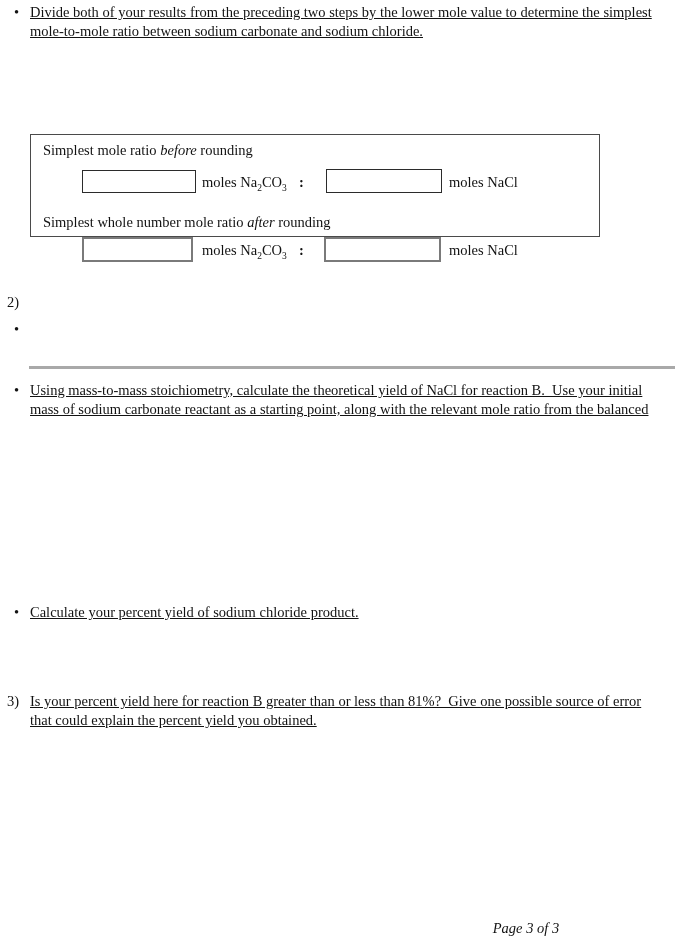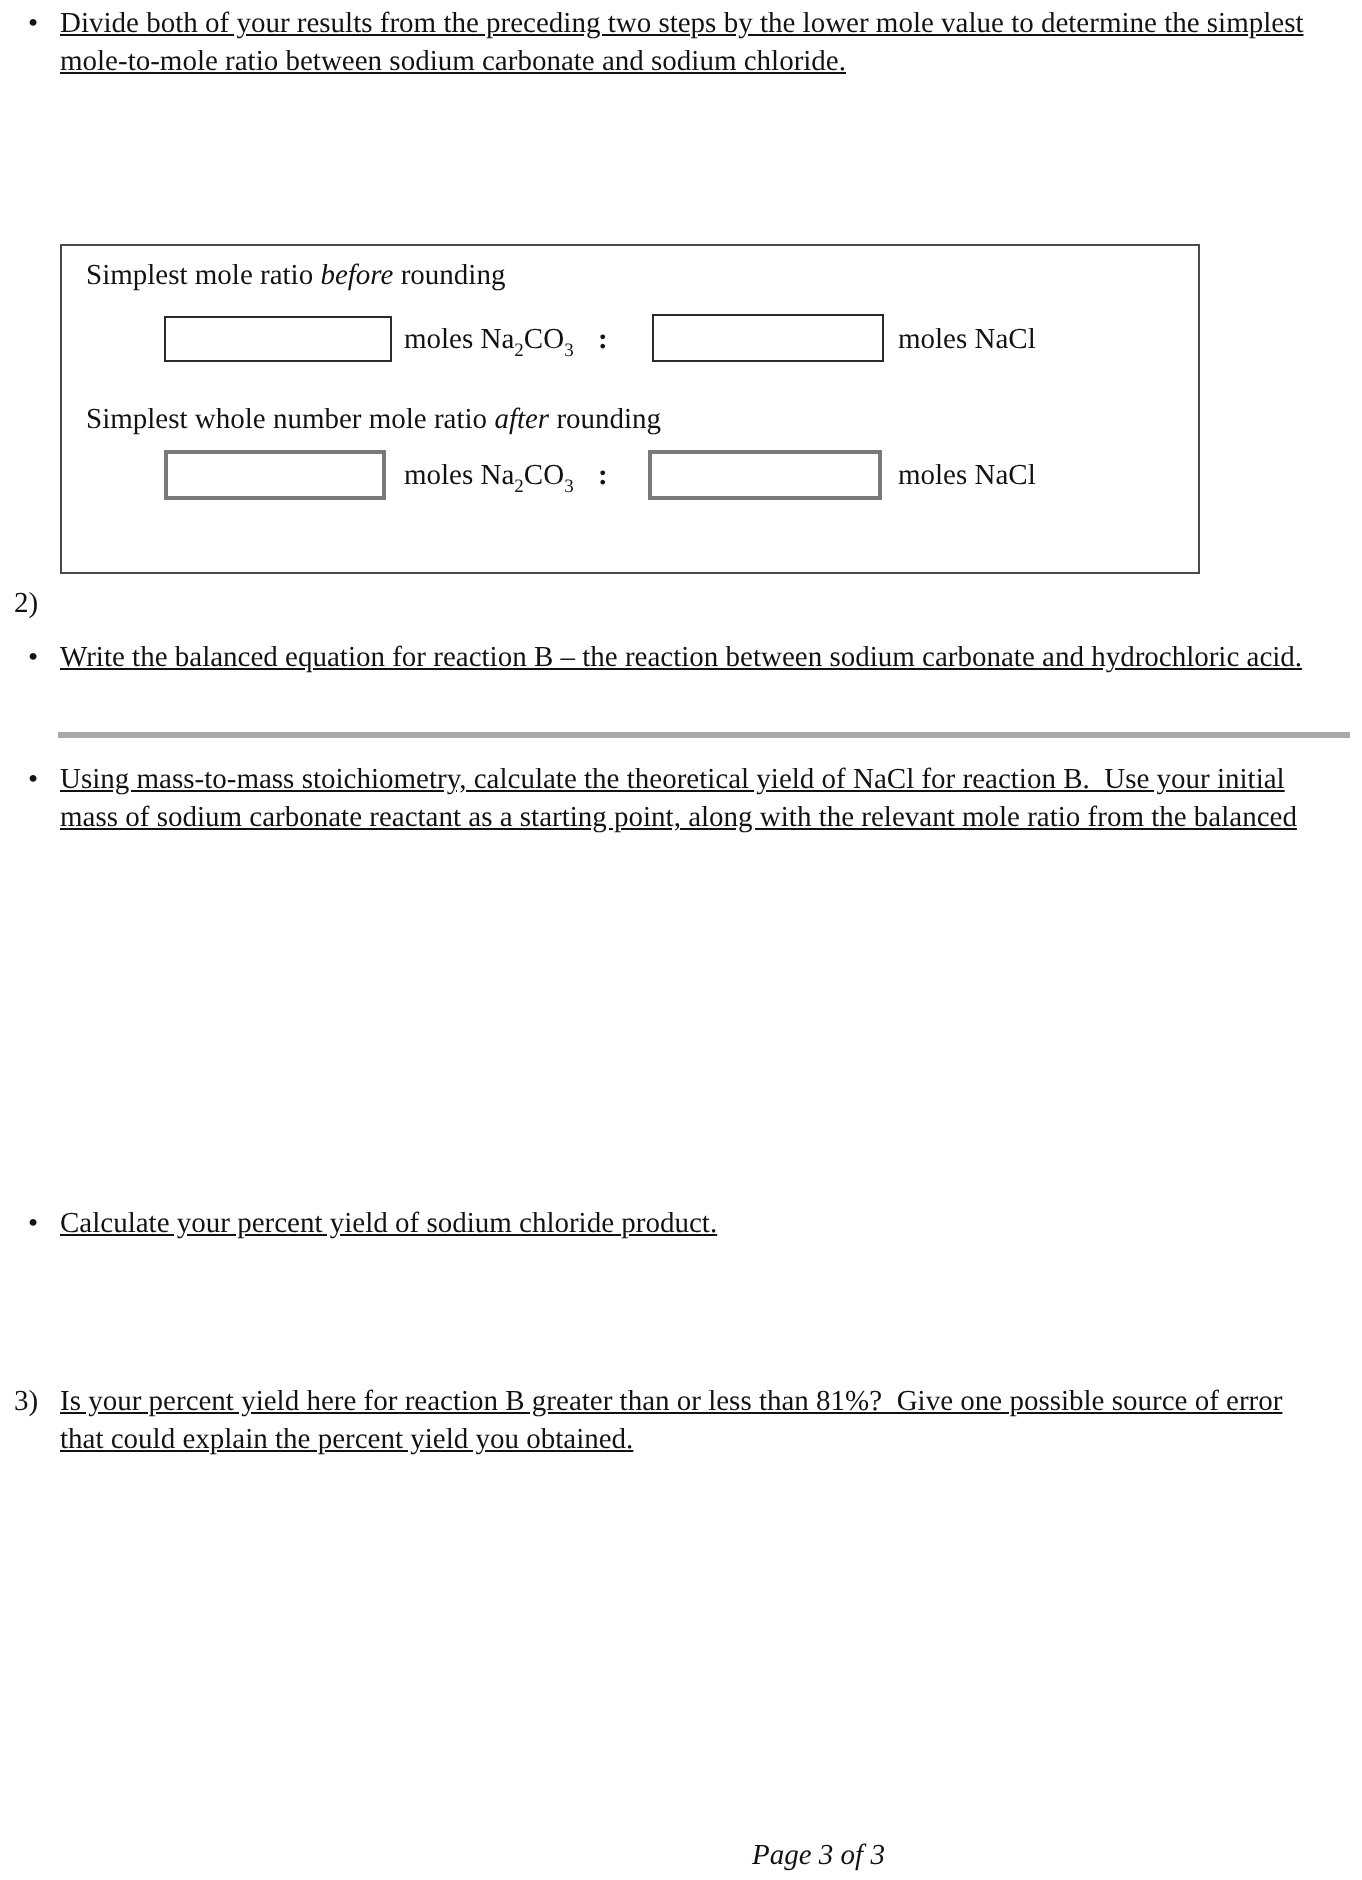--- a/index.html
+++ b/index.html
@@ -21,8 +21,8 @@
 
   .ratio-box {
     position: absolute;
-    left: 30px; top: 122px;
-    width: 570px; height: 165px;
+    left: 30px; top: 134px;
+    width: 570px; height: 103px;
     border: 1.5px solid #4a4a4a;
     box-sizing: border-box;
   }

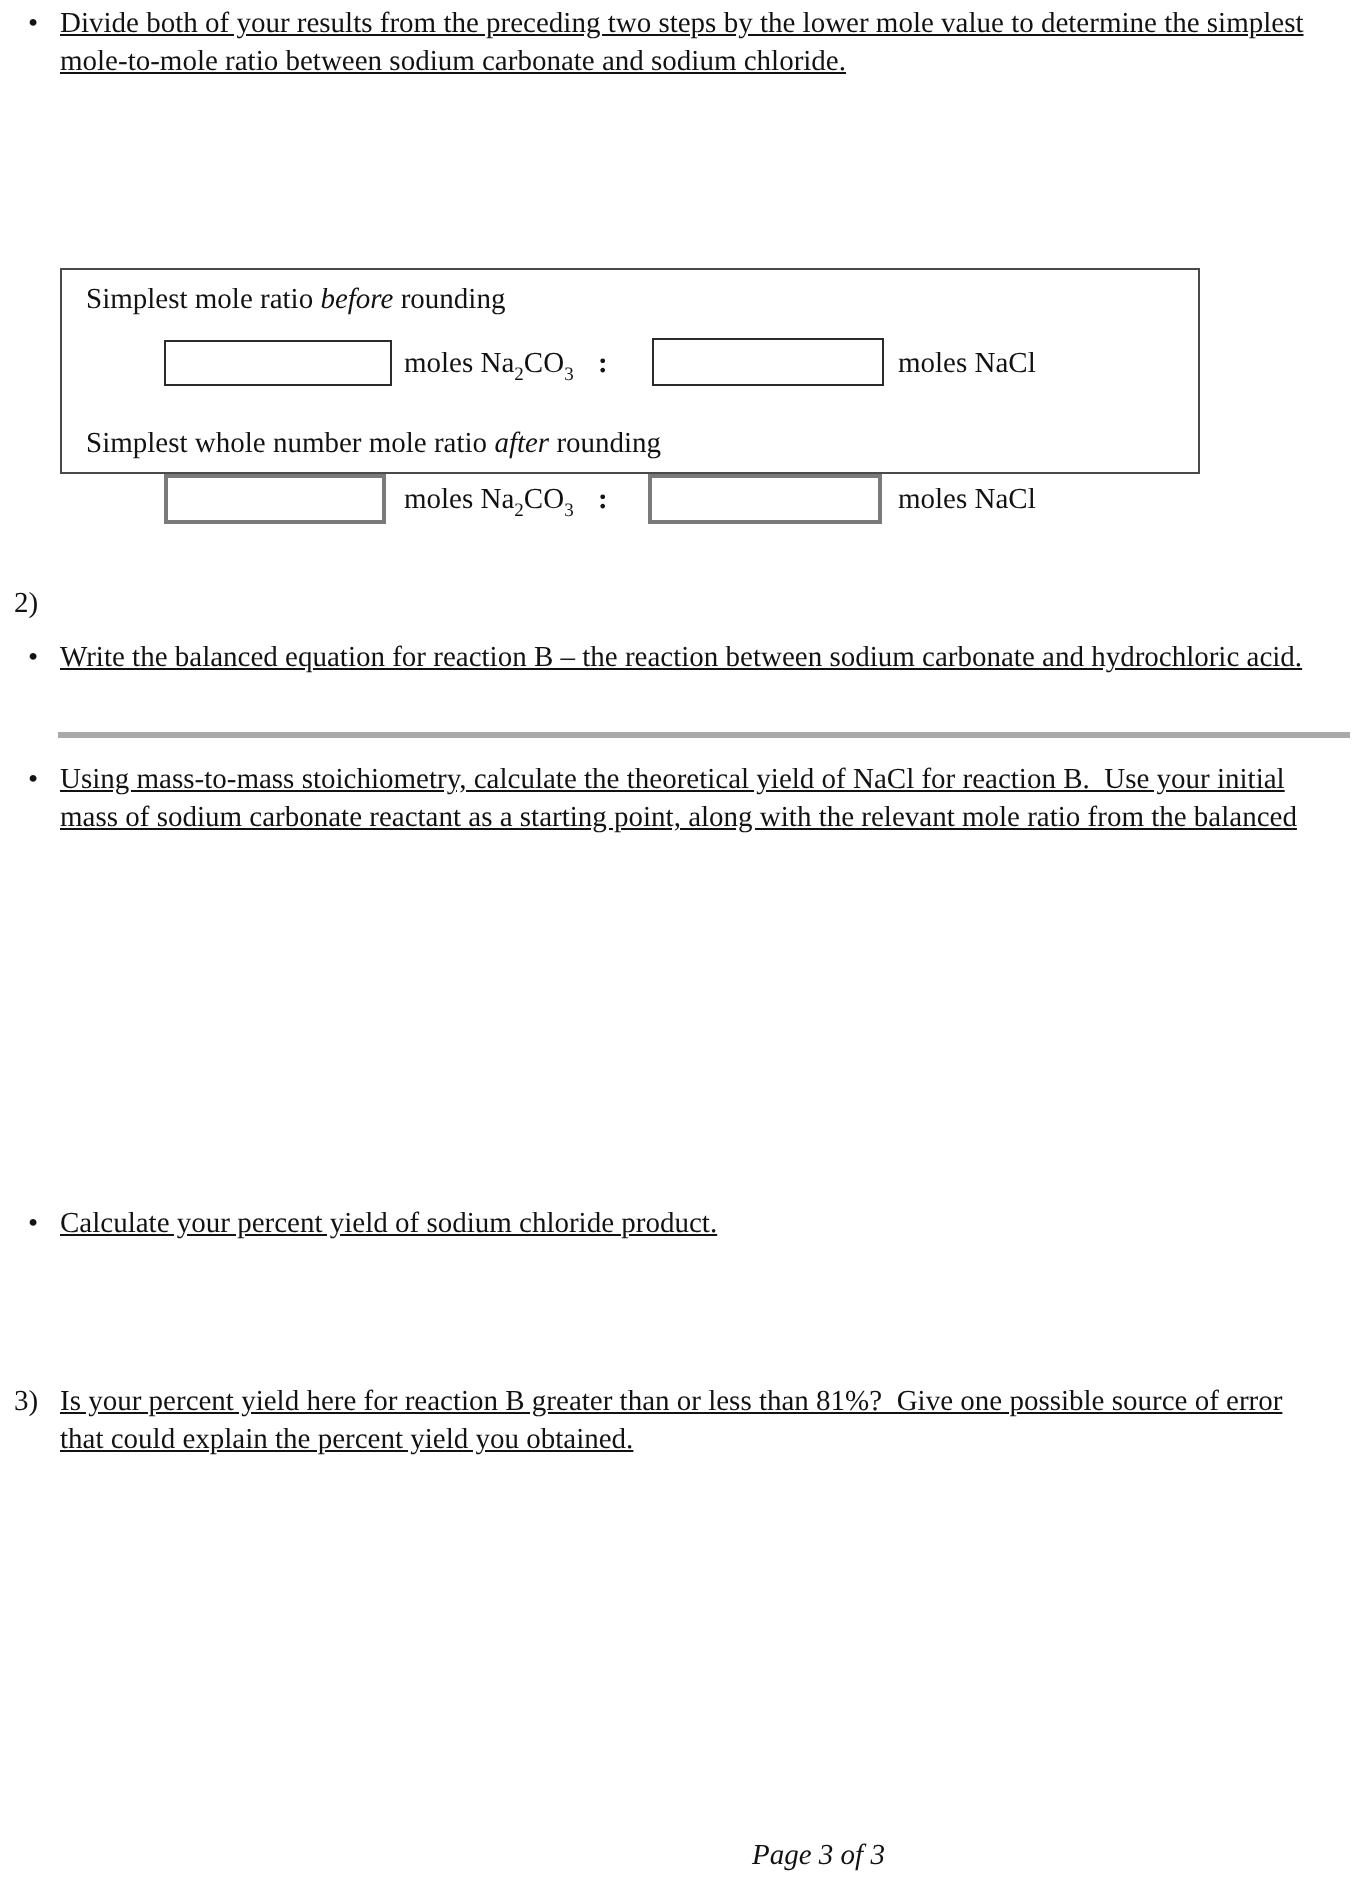--- a/index.html
+++ b/index.html
@@ -87,7 +87,6 @@
   <span class="num-marker" style="top:294px">2)</span>
 
   <span class="bullet-marker" style="top:321px">•</span>
-  <div class="text-col line" style="top:321px">Write the balanced equation for reaction B – the reaction between sodium carbonate and hydrochloric acid.</div>
 
   <div class="divider"></div>
 

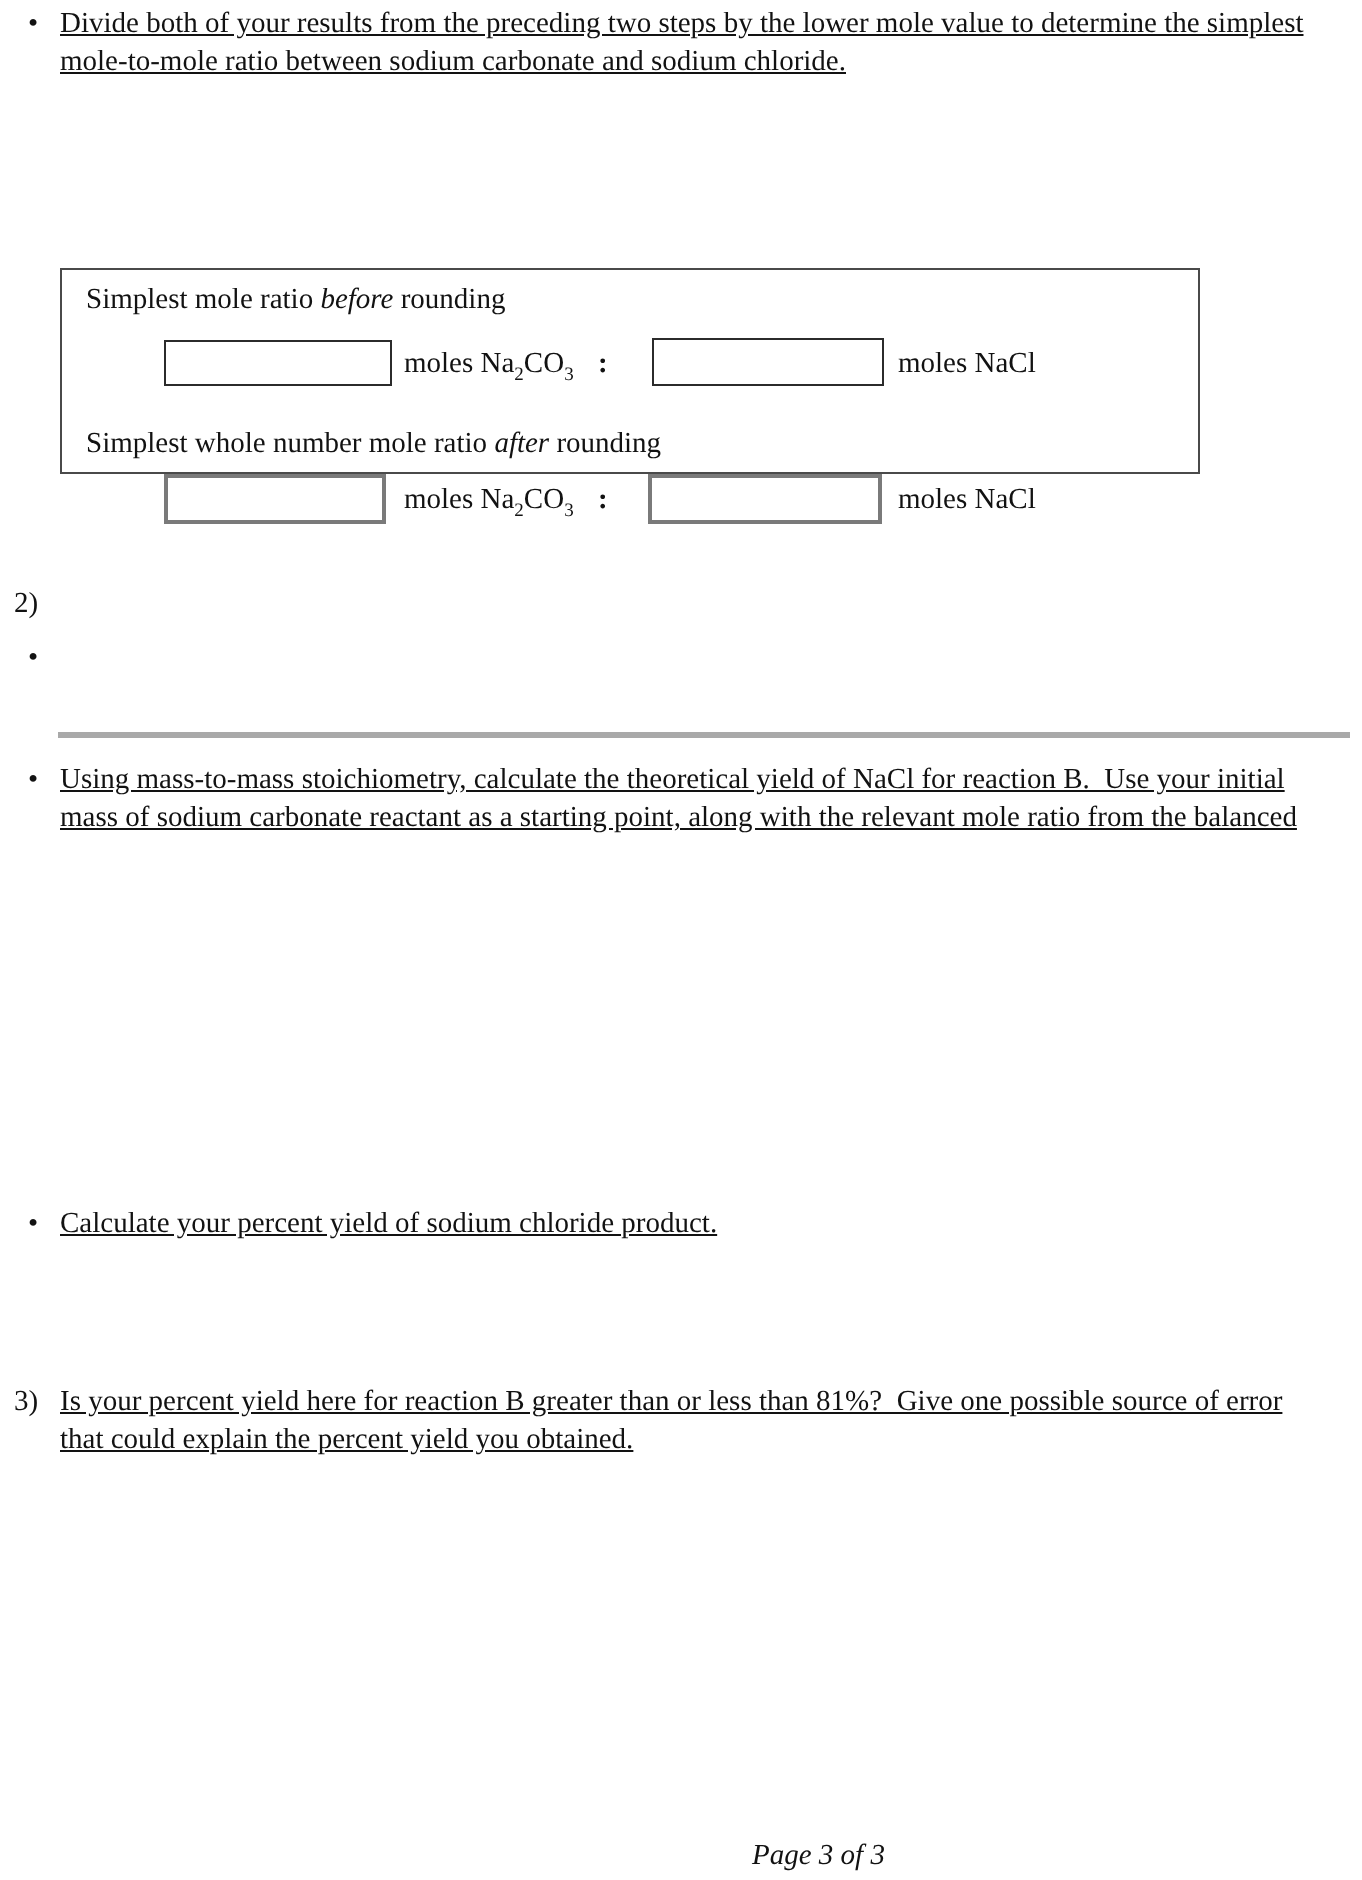--- a/index.html
+++ b/index.html
@@ -50,7 +50,7 @@
     position: absolute;
     left: 376px; top: 920px;
     width: 300px;
-    text-align: left;
+    text-align: center;
     font-style: italic;
     white-space: pre;
   }

